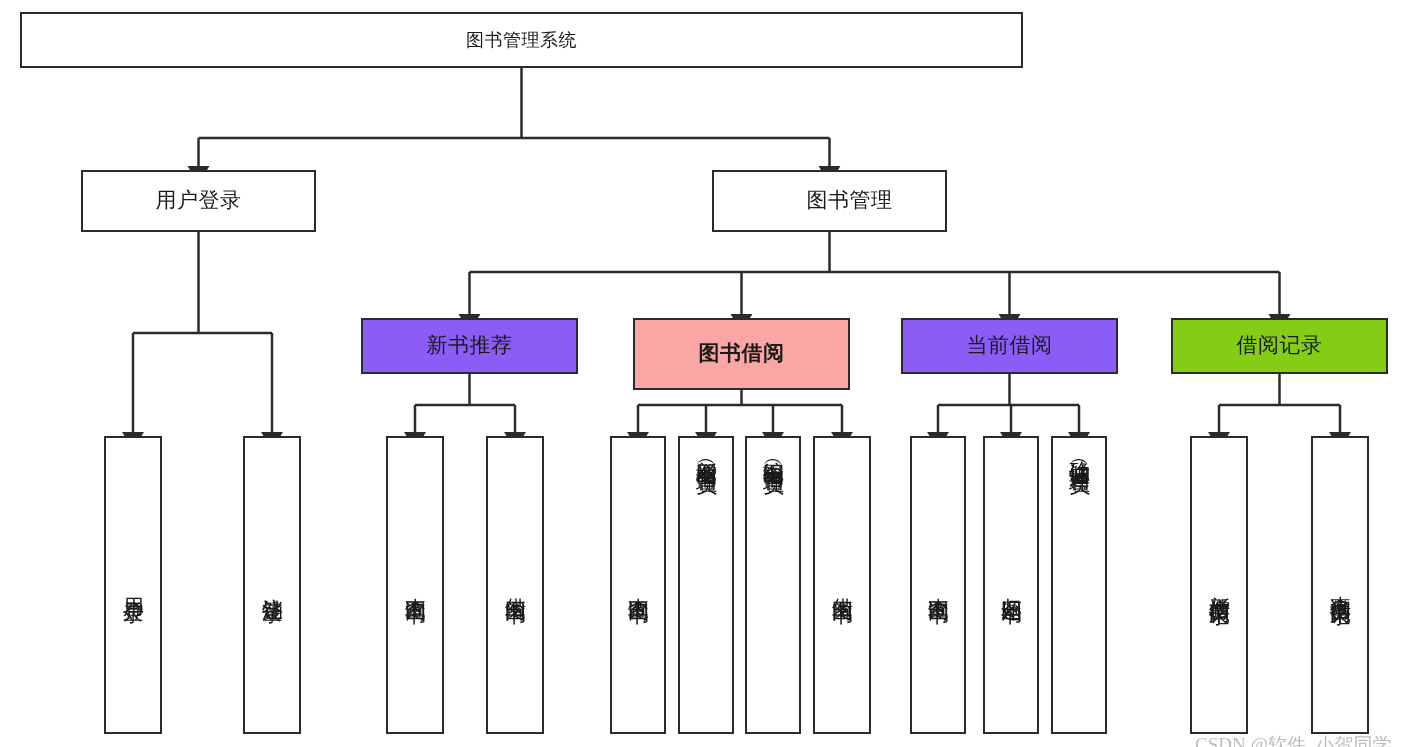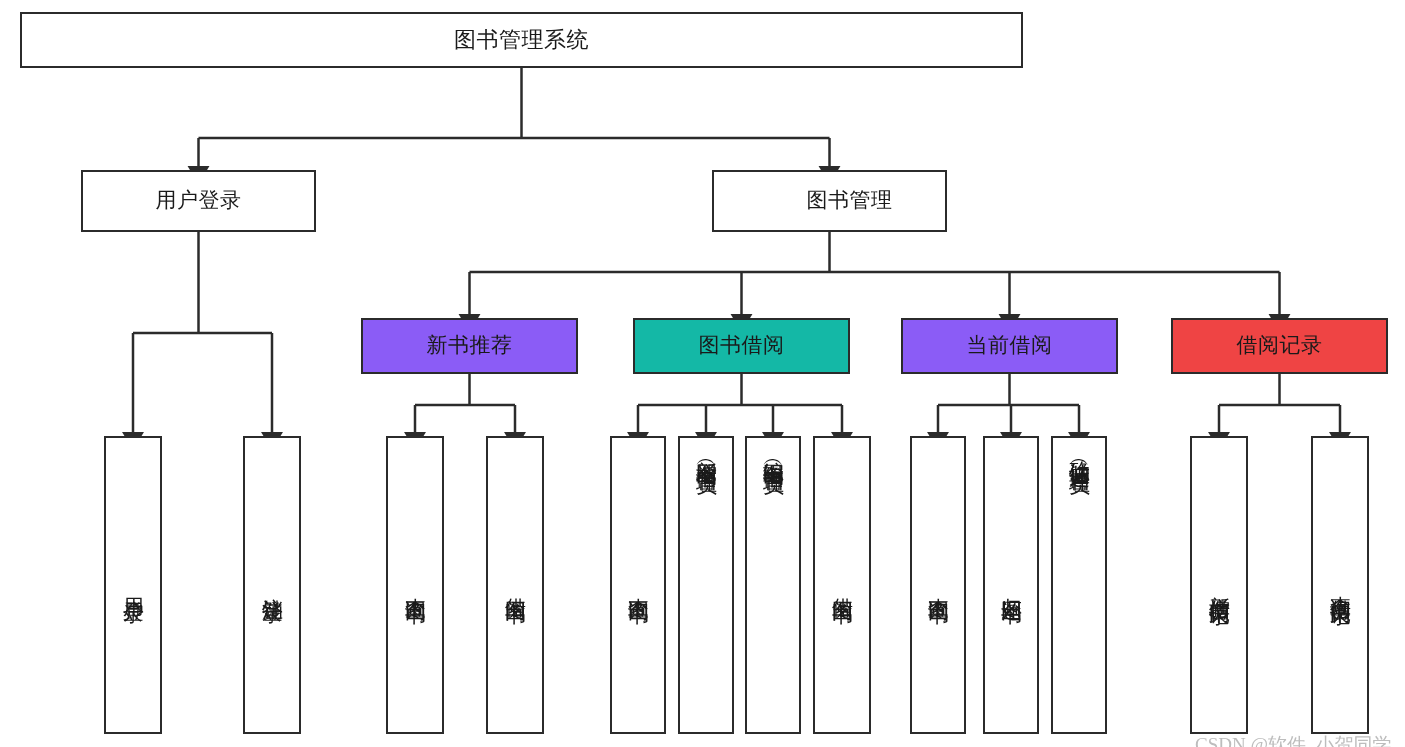--- a/index.html
+++ b/index.html
@@ -49,7 +49,7 @@
     line-height: 1.1;
   }
   .node.root .node-label {
-    font-size: 22px;
+    font-size: 18px;
   }
   
   .node.vert {

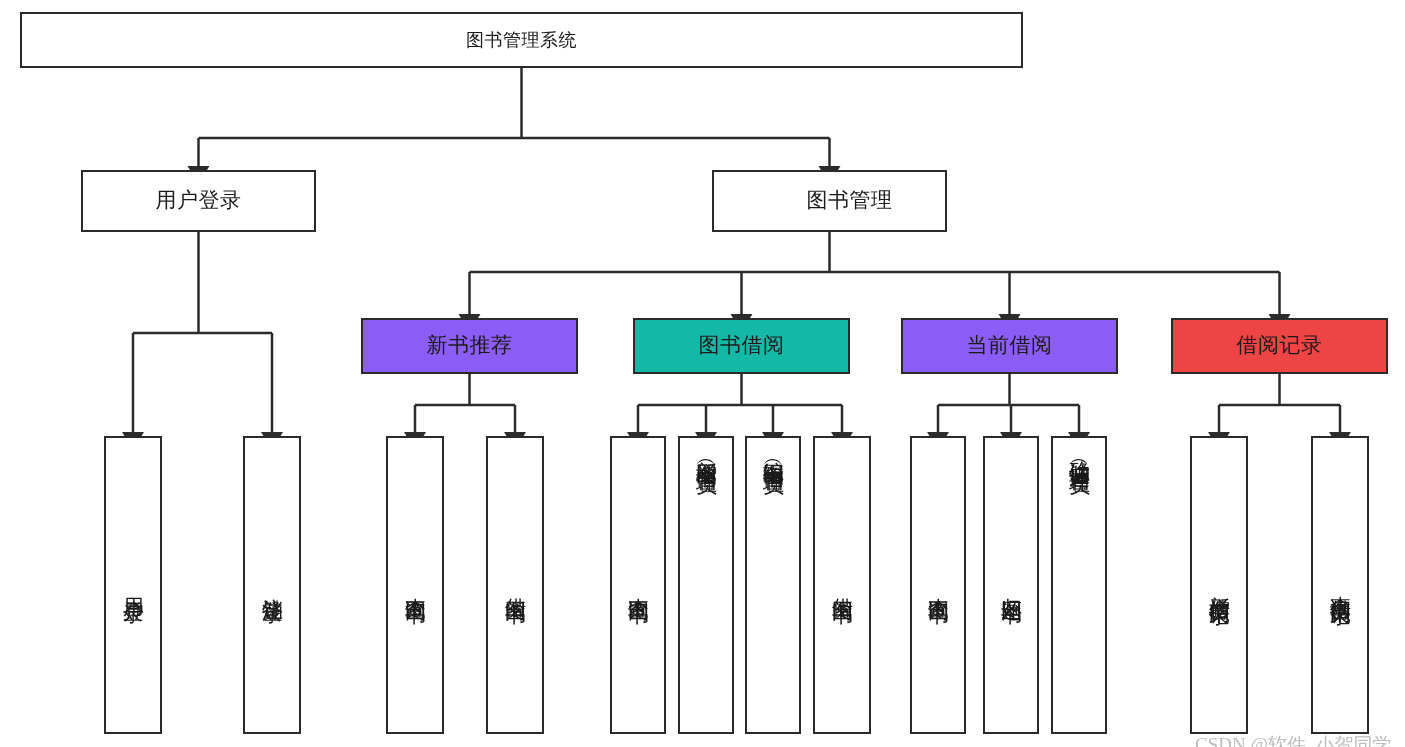--- a/index.html
+++ b/index.html
@@ -137,7 +137,7 @@
       <div class="node horiz" style="left: 361px; top: 318px; width: 217px; height: 56px; border-color: rgb(43, 43, 43); background: #8b5cf6;">
         <span class="node-label" style="color: rgb(26, 26, 26);">新书推荐</span>
       </div>
-      <div class="node horiz" style="left: 633px; top: 318px; width: 217px; height: 56px; border-color: rgb(43, 43, 43); background: #14b8a6;">
+      <div class="node horiz" style="left: 633px; top: 318px; width: 217px; height: 72px; border-color: rgb(43, 43, 43); background: #fca5a5; font-weight: bold;">
         <span class="node-label" style="color: rgb(26, 26, 26);">图书借阅</span>
       </div>
       <div class="node horiz" style="left: 901px; top: 318px; width: 217px; height: 56px; border-color: rgb(43, 43, 43); background: #8b5cf6;">

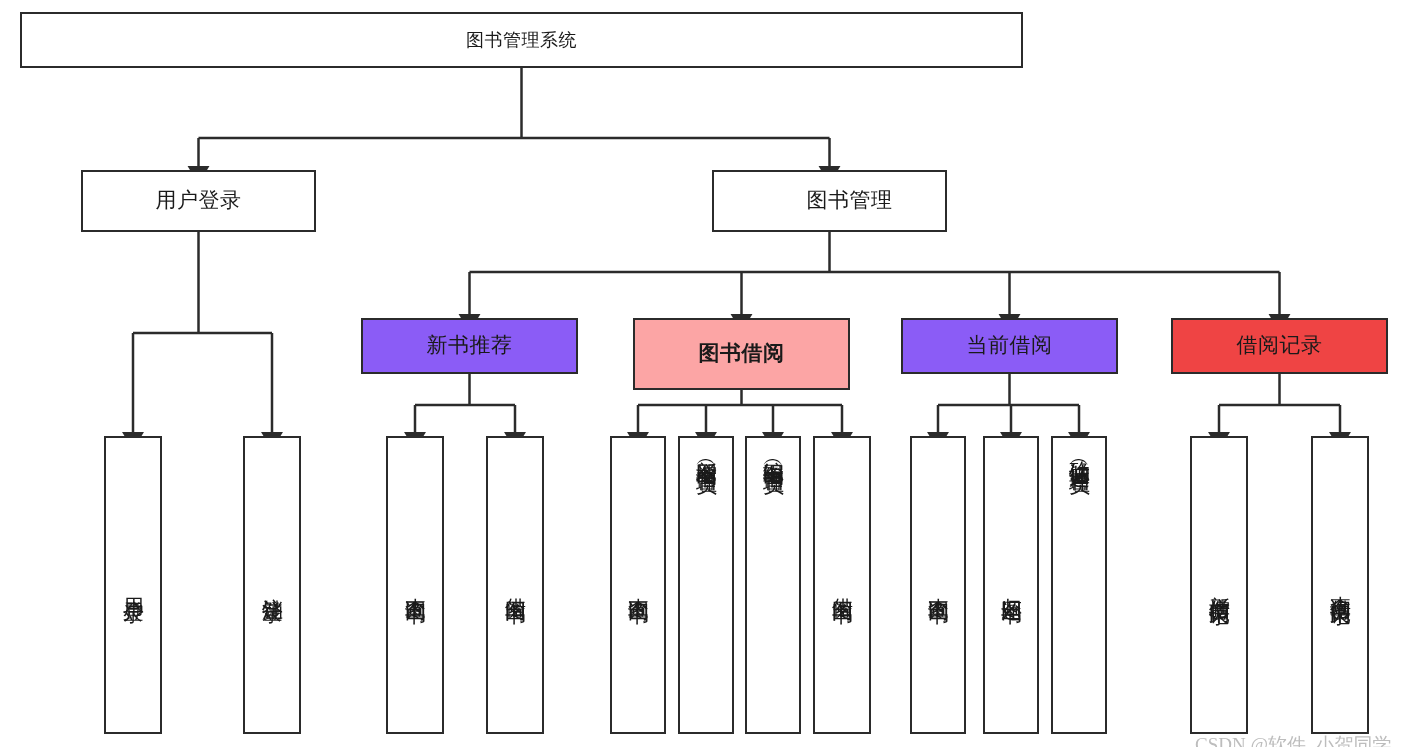--- a/index.html
+++ b/index.html
@@ -143,7 +143,7 @@
       <div class="node horiz" style="left: 901px; top: 318px; width: 217px; height: 56px; border-color: rgb(43, 43, 43); background: #8b5cf6;">
         <span class="node-label" style="color: rgb(26, 26, 26);">当前借阅</span>
       </div>
-      <div class="node horiz" style="left: 1171px; top: 318px; width: 217px; height: 56px; border-color: rgb(43, 43, 43); background: #ef4444;">
+      <div class="node horiz" style="left: 1171px; top: 318px; width: 217px; height: 56px; border-color: rgb(43, 43, 43); background: #84cc16;">
         <span class="node-label" style="color: rgb(26, 26, 26);">借阅记录</span>
       </div>
       <div class="node vert centered" style="left: 104px; top: 436px; width: 58px; height: 298px; border-color: rgb(43, 43, 43); background: rgb(255, 255, 255);">

